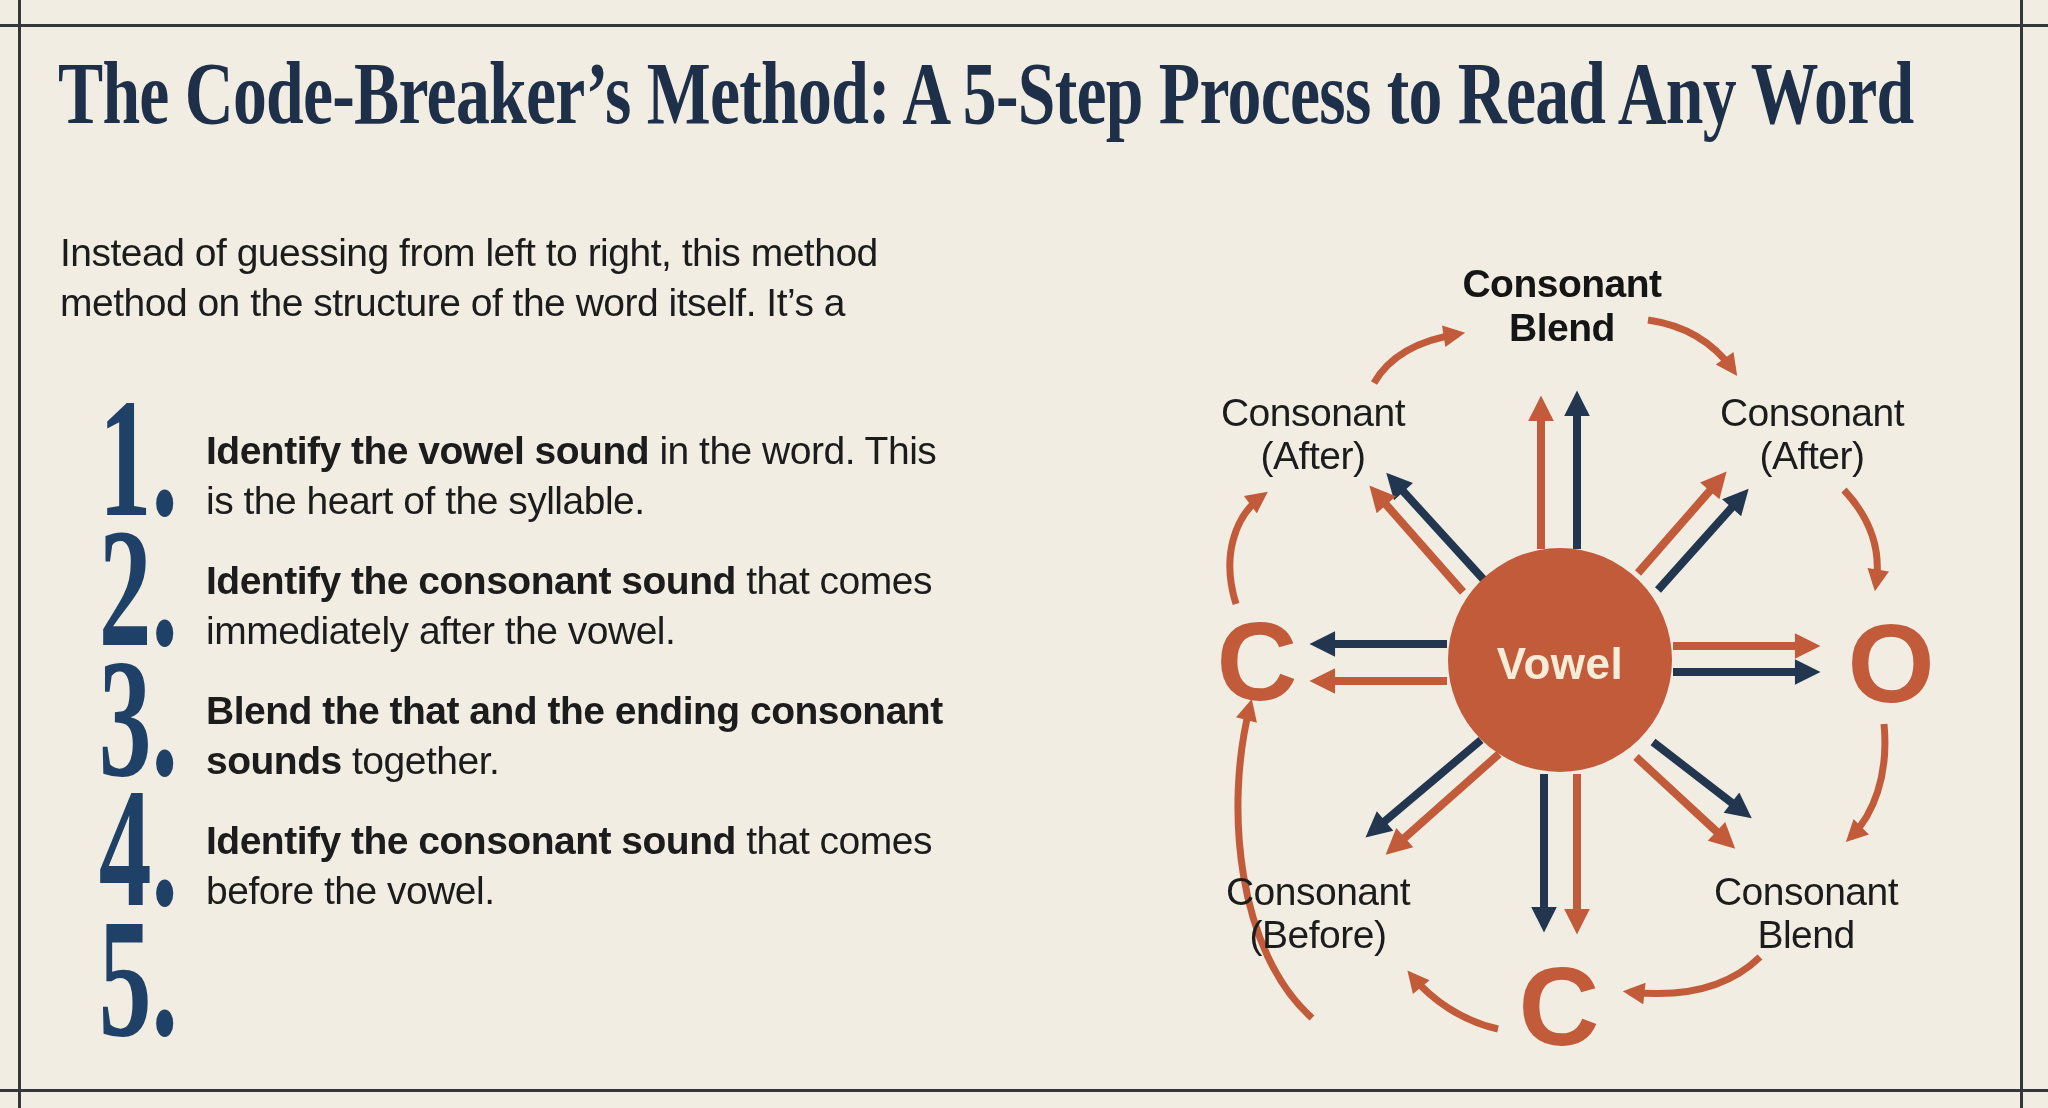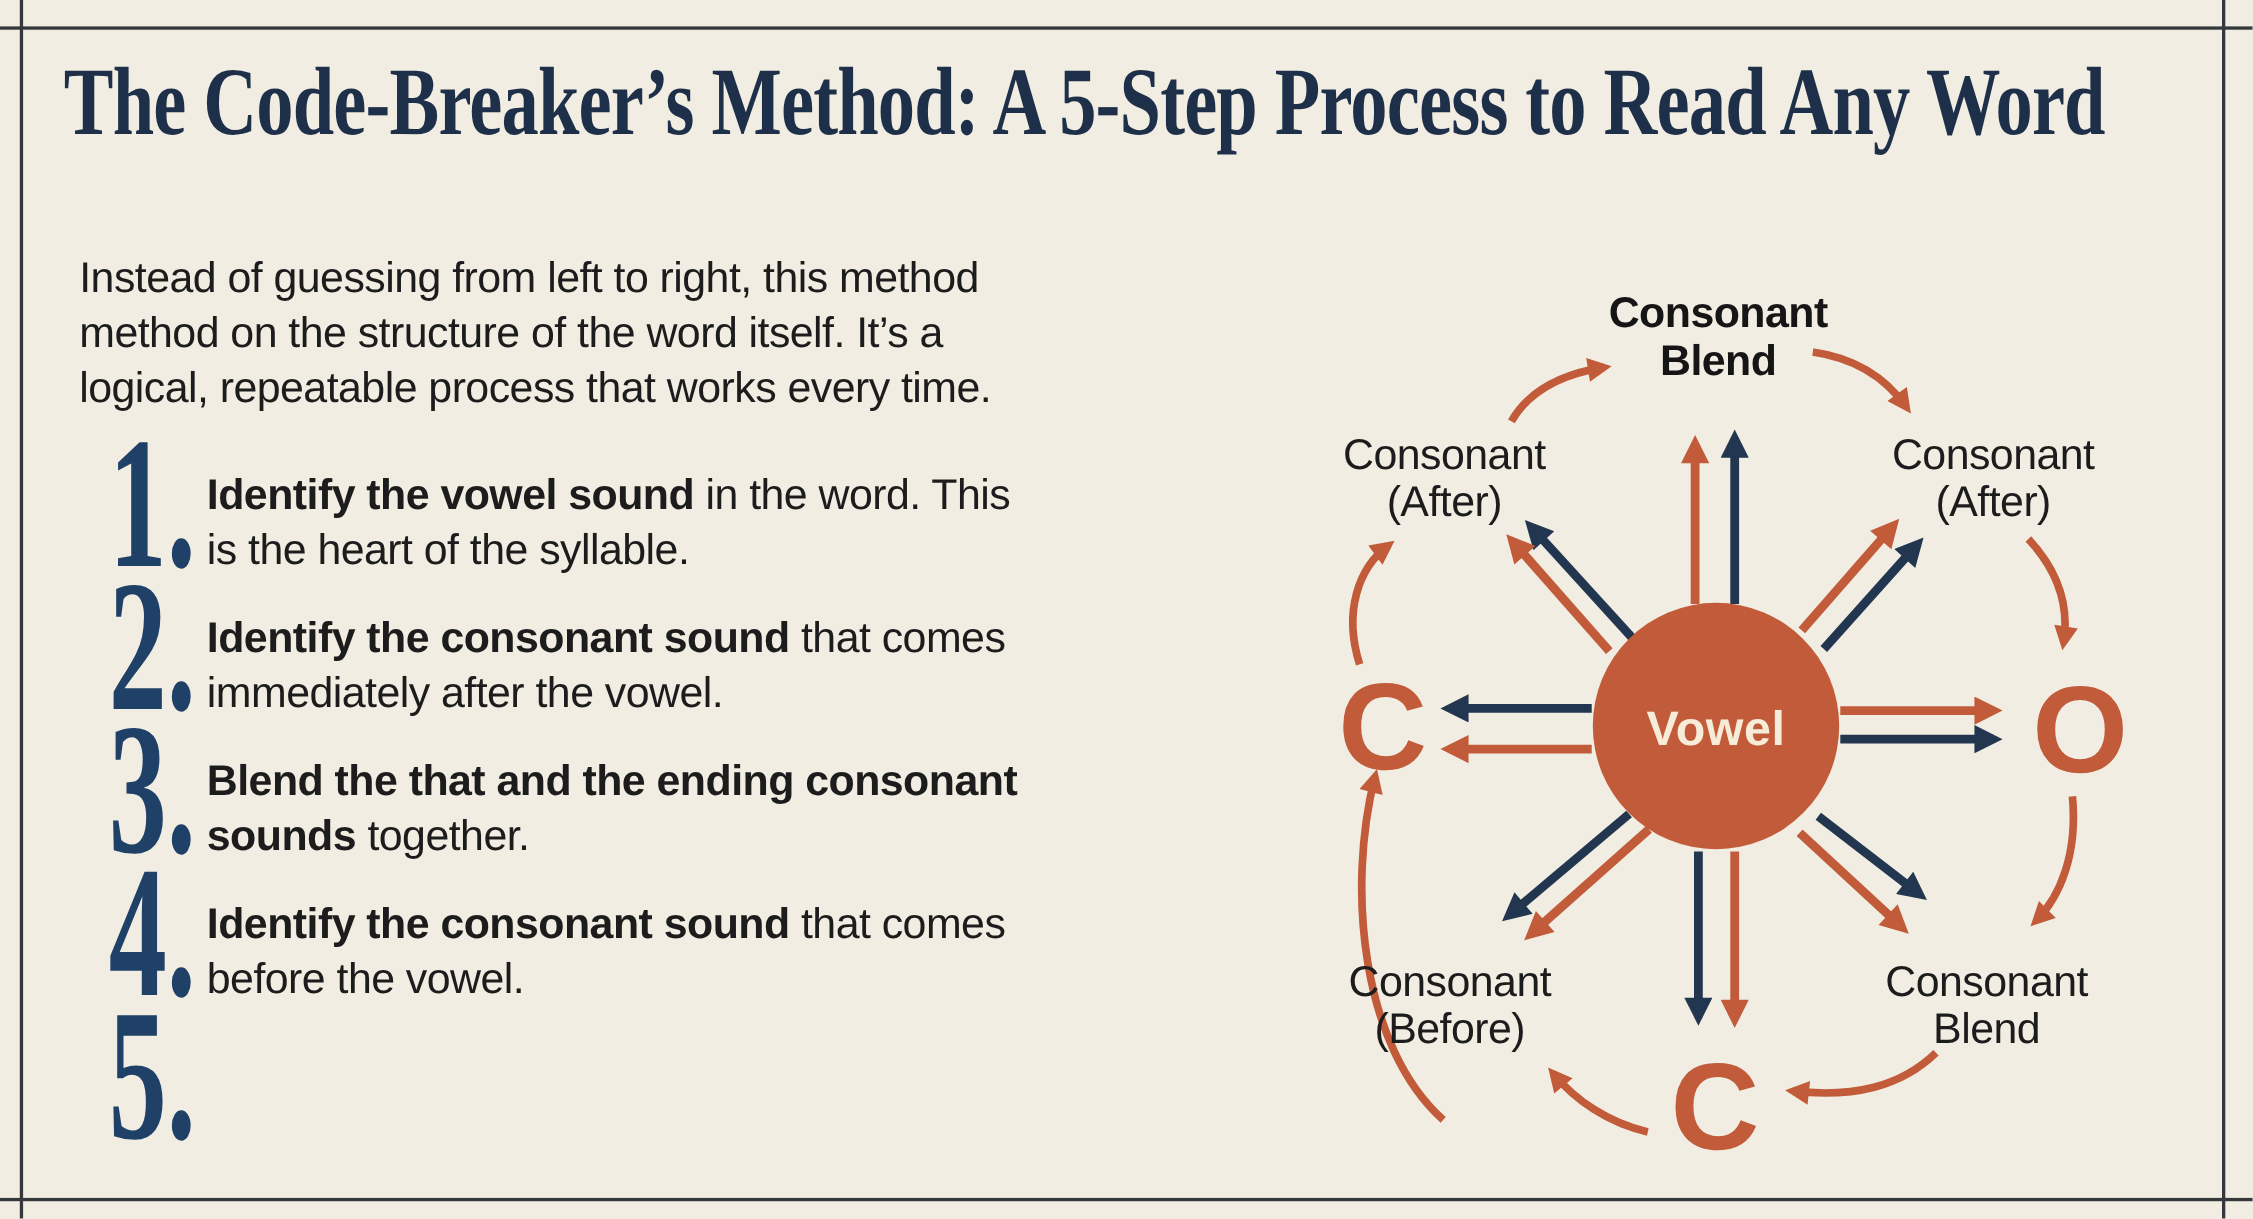--- a/index.html
+++ b/index.html
@@ -15,7 +15,7 @@
          color:var(--title-navy,#1e3049);transform:scaleX(0.77);transform-origin:left center;
          letter-spacing:-1px;}
 
-  #intro{position:absolute;left:72px;top:228px;color:var(--ink,#1c1c1c);
+  #intro{position:absolute;left:60px;top:228px;color:var(--ink,#1c1c1c);
          font-size:39px;line-height:50px;letter-spacing:-0.5px;}
   .iline{white-space:nowrap;}
 

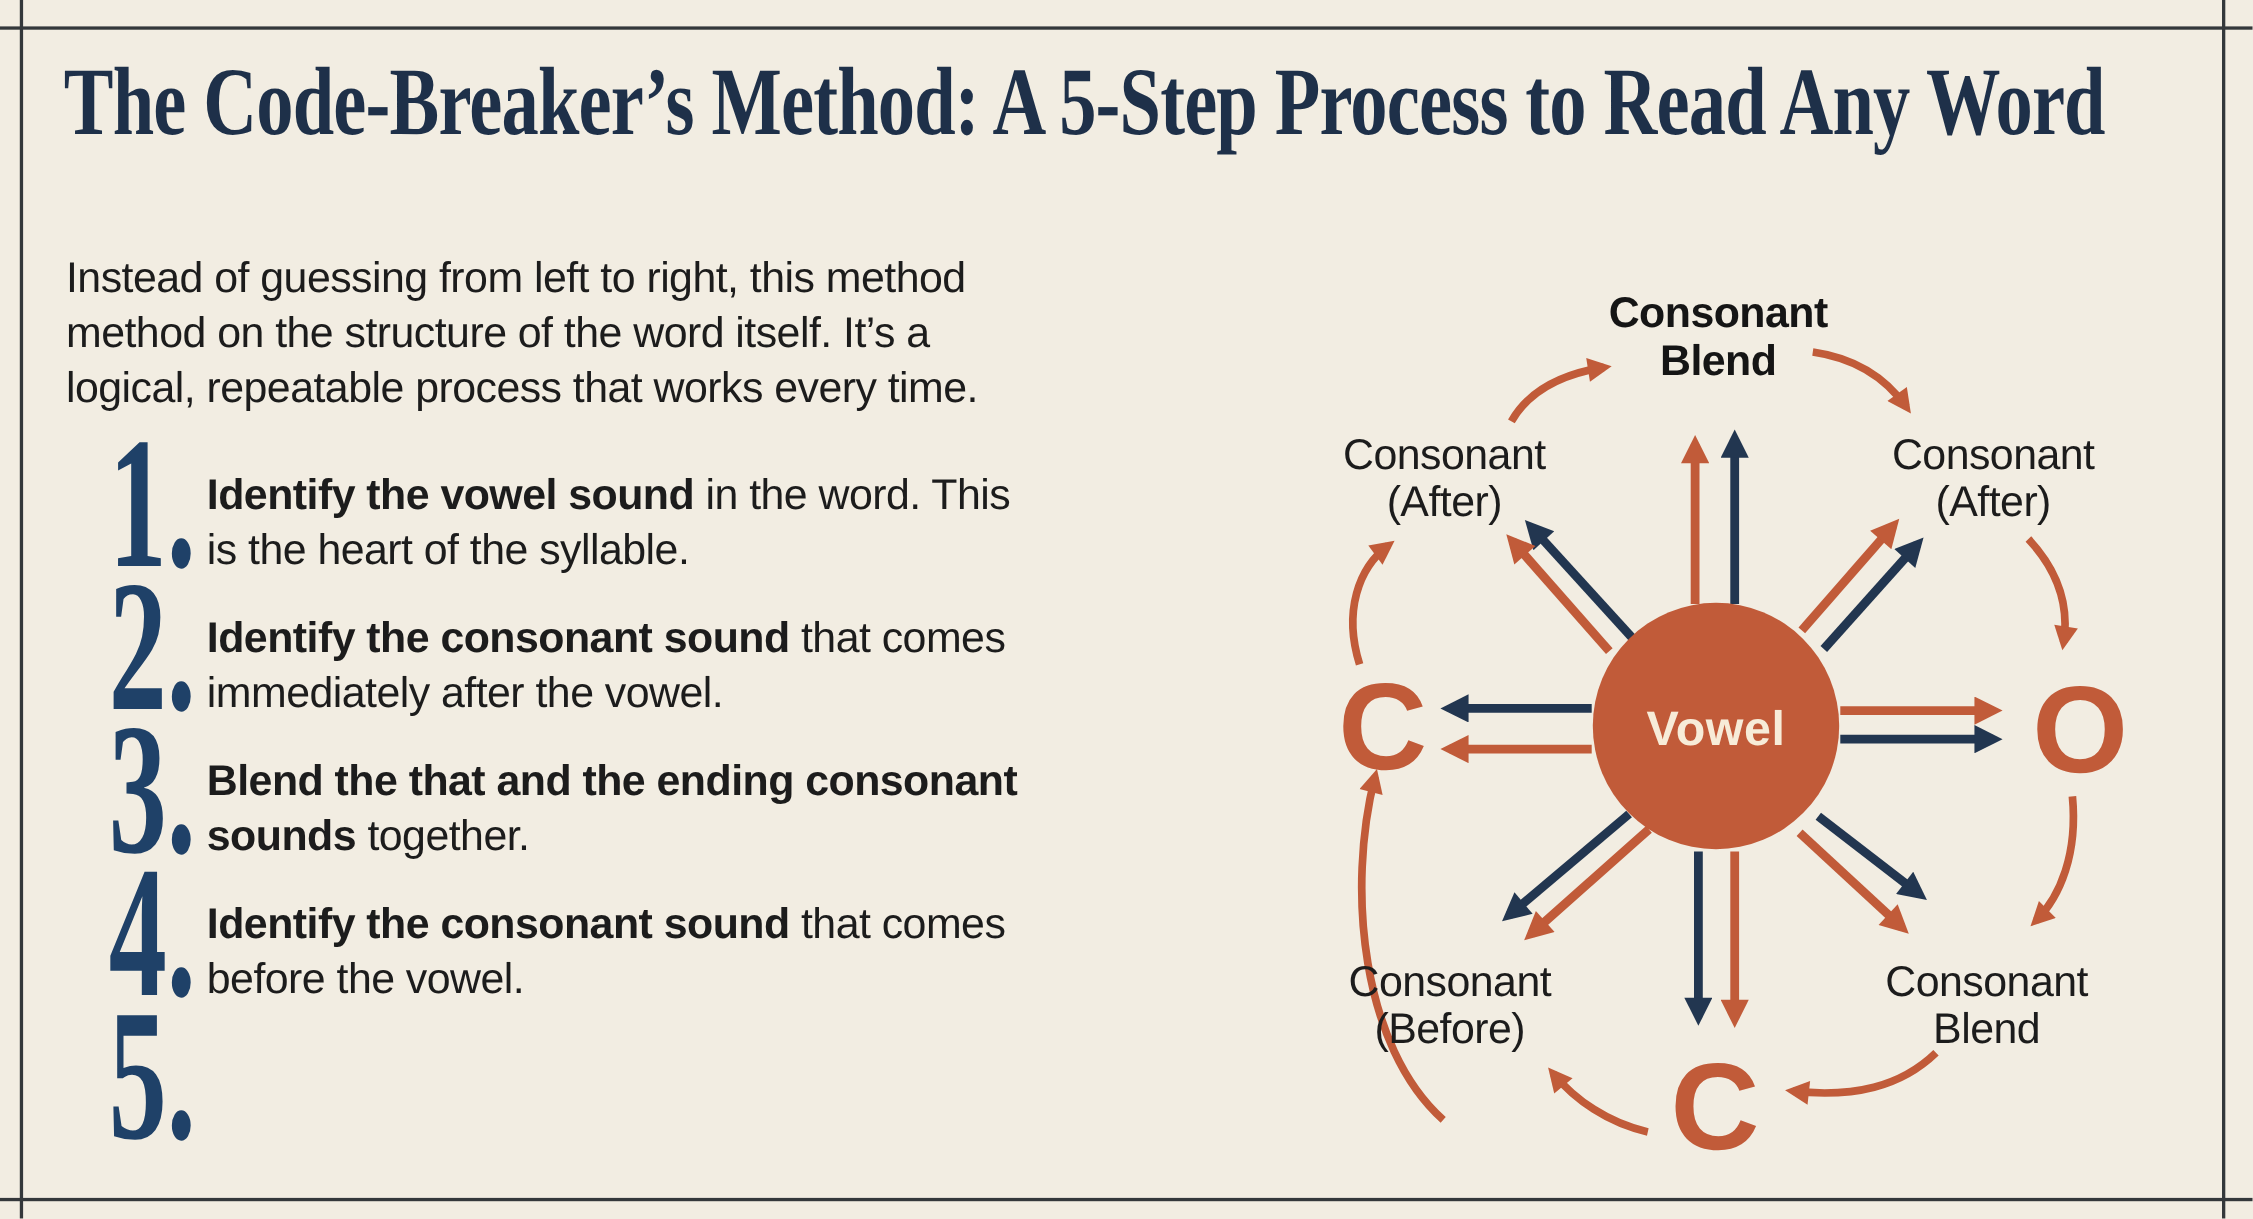--- a/index.html
+++ b/index.html
@@ -54,7 +54,6 @@
   <div id="intro">
     <div class="iline">Instead of guessing from left to right, this method</div>
     <div class="iline">method on the structure of the word itself. It’s a</div>
-    <div class="iline">logical, repeatable process that works every time.</div>
   </div>
 
   <div id="steps">

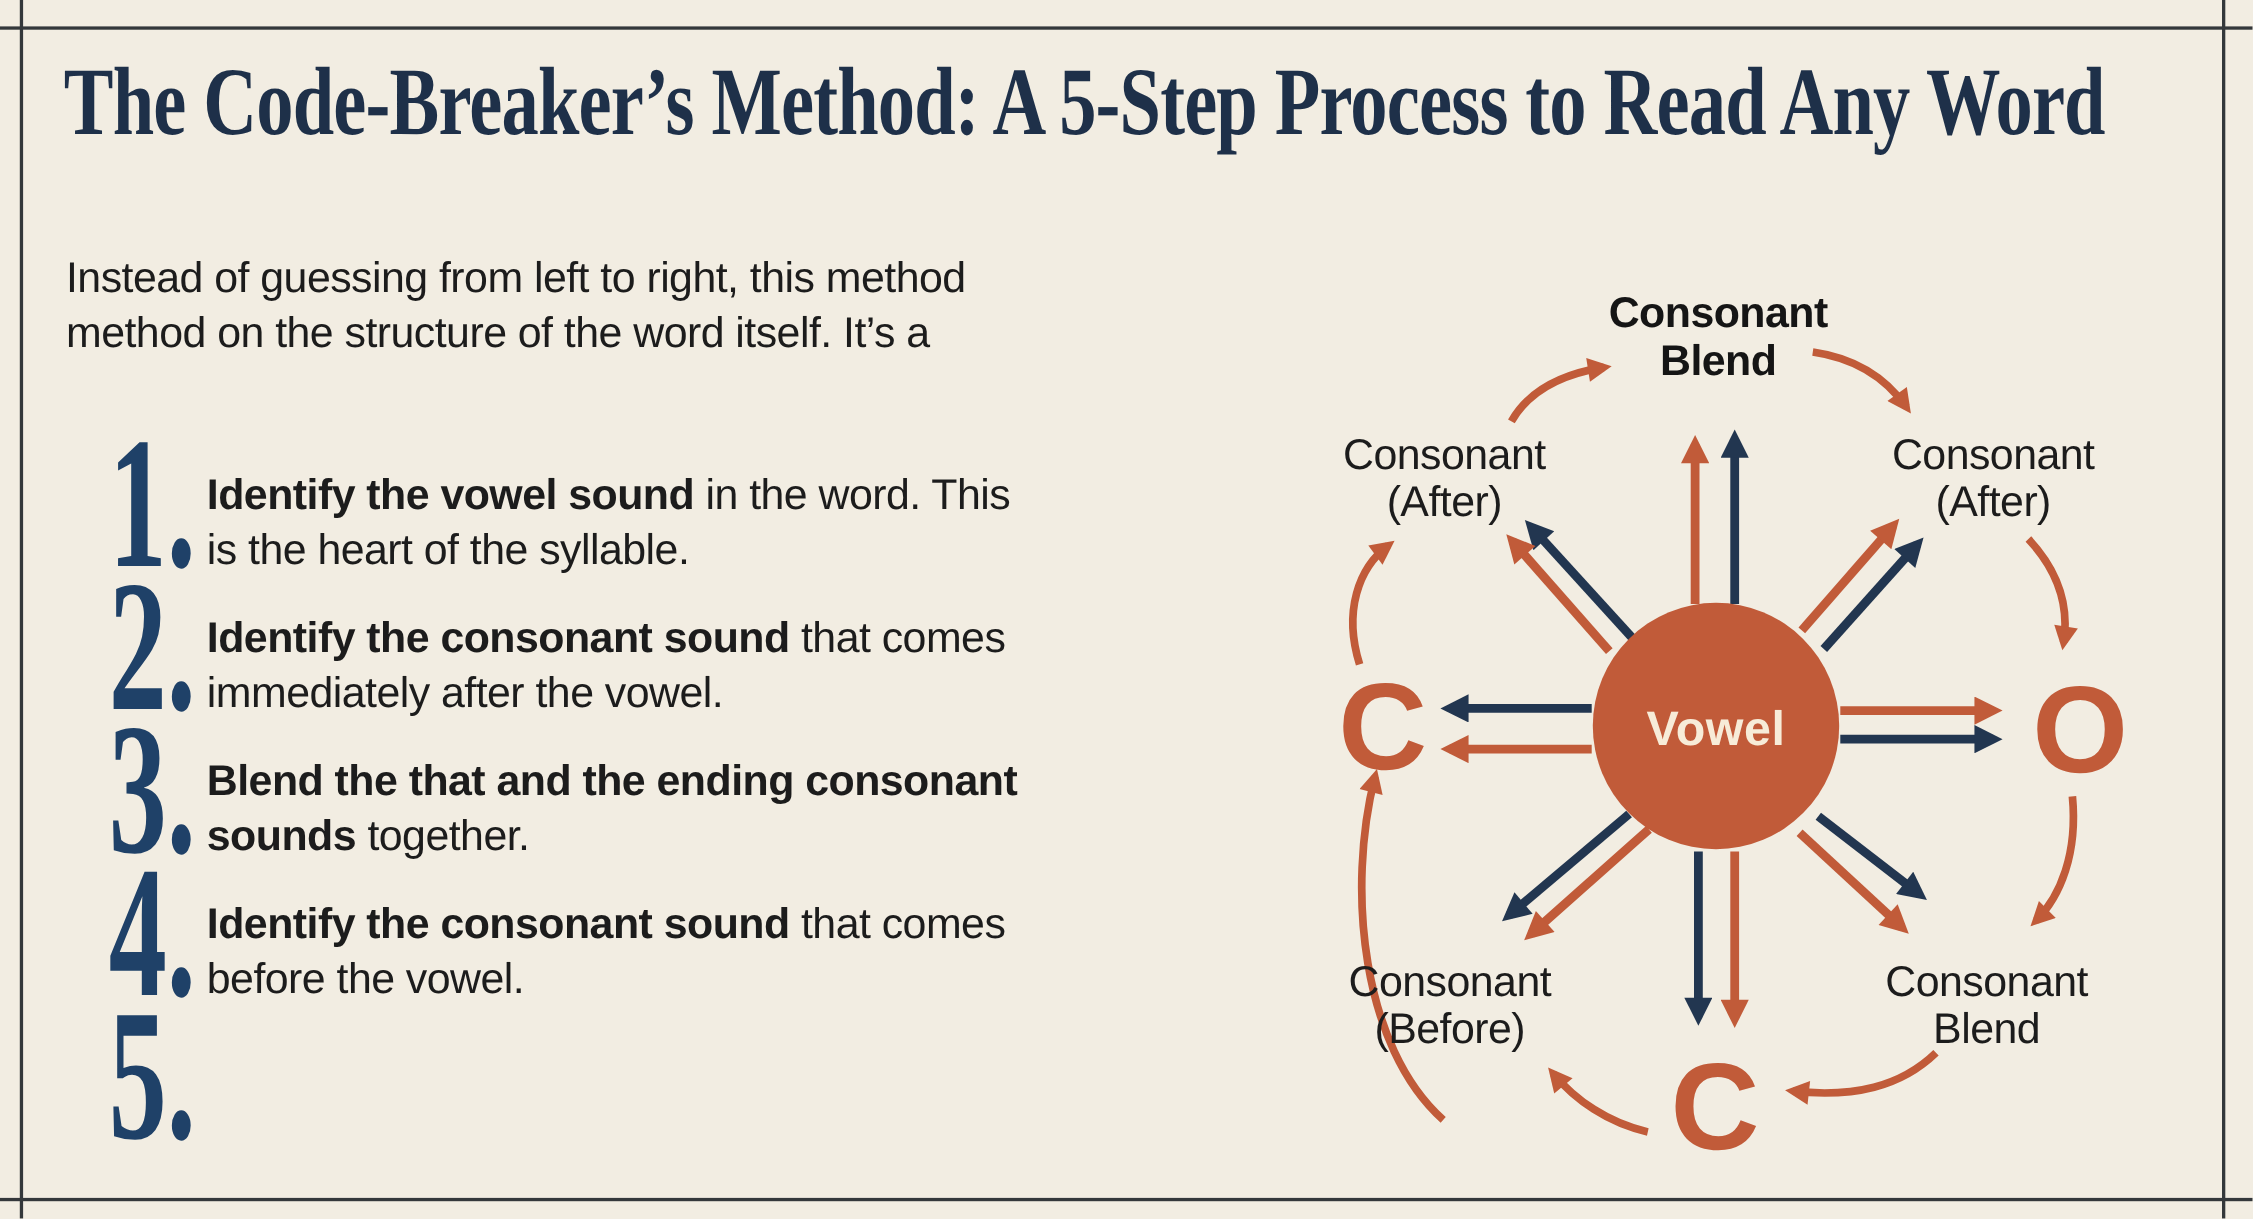--- a/index.html
+++ b/index.html
@@ -25,7 +25,7 @@
   .numinner{display:inline-block;font-family:"Liberation Serif",serif;font-weight:700;
             font-size:120px;line-height:100px;color:var(--number-navy,#1f4168);
             transform:scale(0.88,1.42);transform-origin:100% 88%;}
-  .step-text{margin-left:10px;padding-top:2px;color:var(--ink,#1c1c1c);
+  .step-text{margin-left:28px;padding-top:2px;color:var(--ink,#1c1c1c);
              font-size:39px;line-height:50px;letter-spacing:-0.5px;}
   .sline{white-space:nowrap;}
   .seg-b{font-weight:700;}

